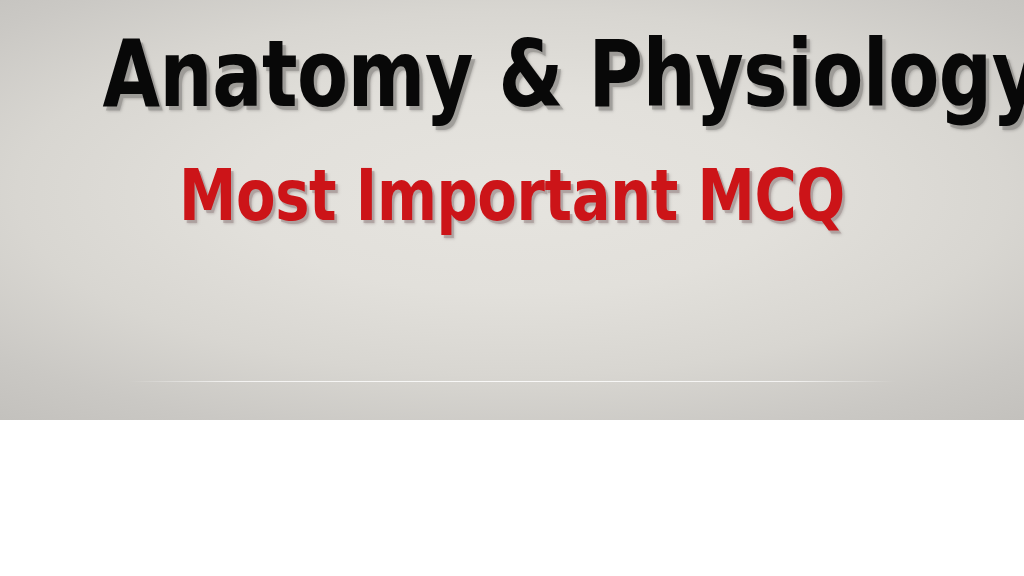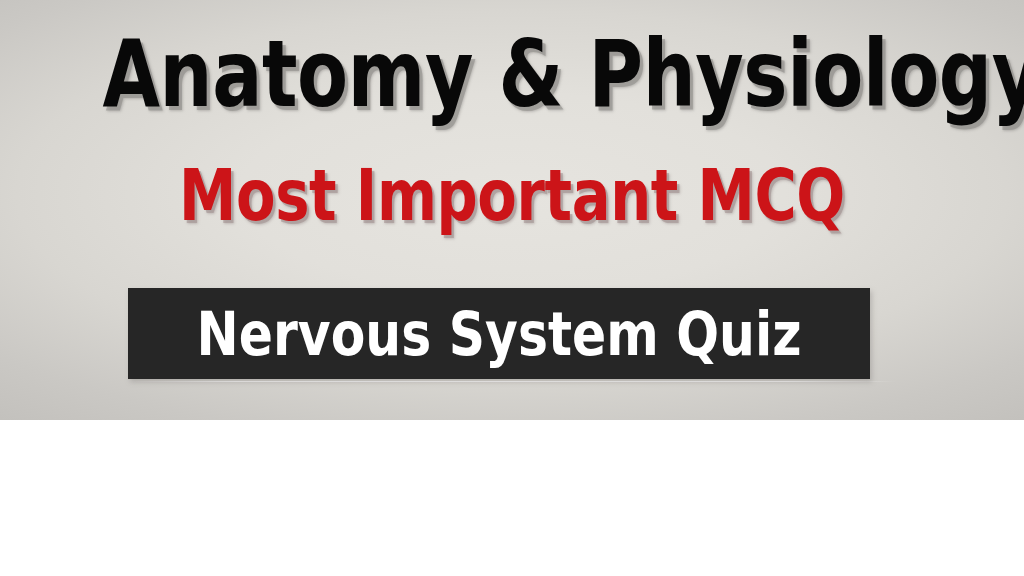--- a/index.html
+++ b/index.html
@@ -185,9 +185,6 @@
     <div class="line-sub">Most Important MCQ</div>
   </div>
 
-  <div class="quizbox">
-    <span class="quizbox-label">Nervous System Quiz</span>
-  </div>
 
   <div class="baseboard"></div>
 

